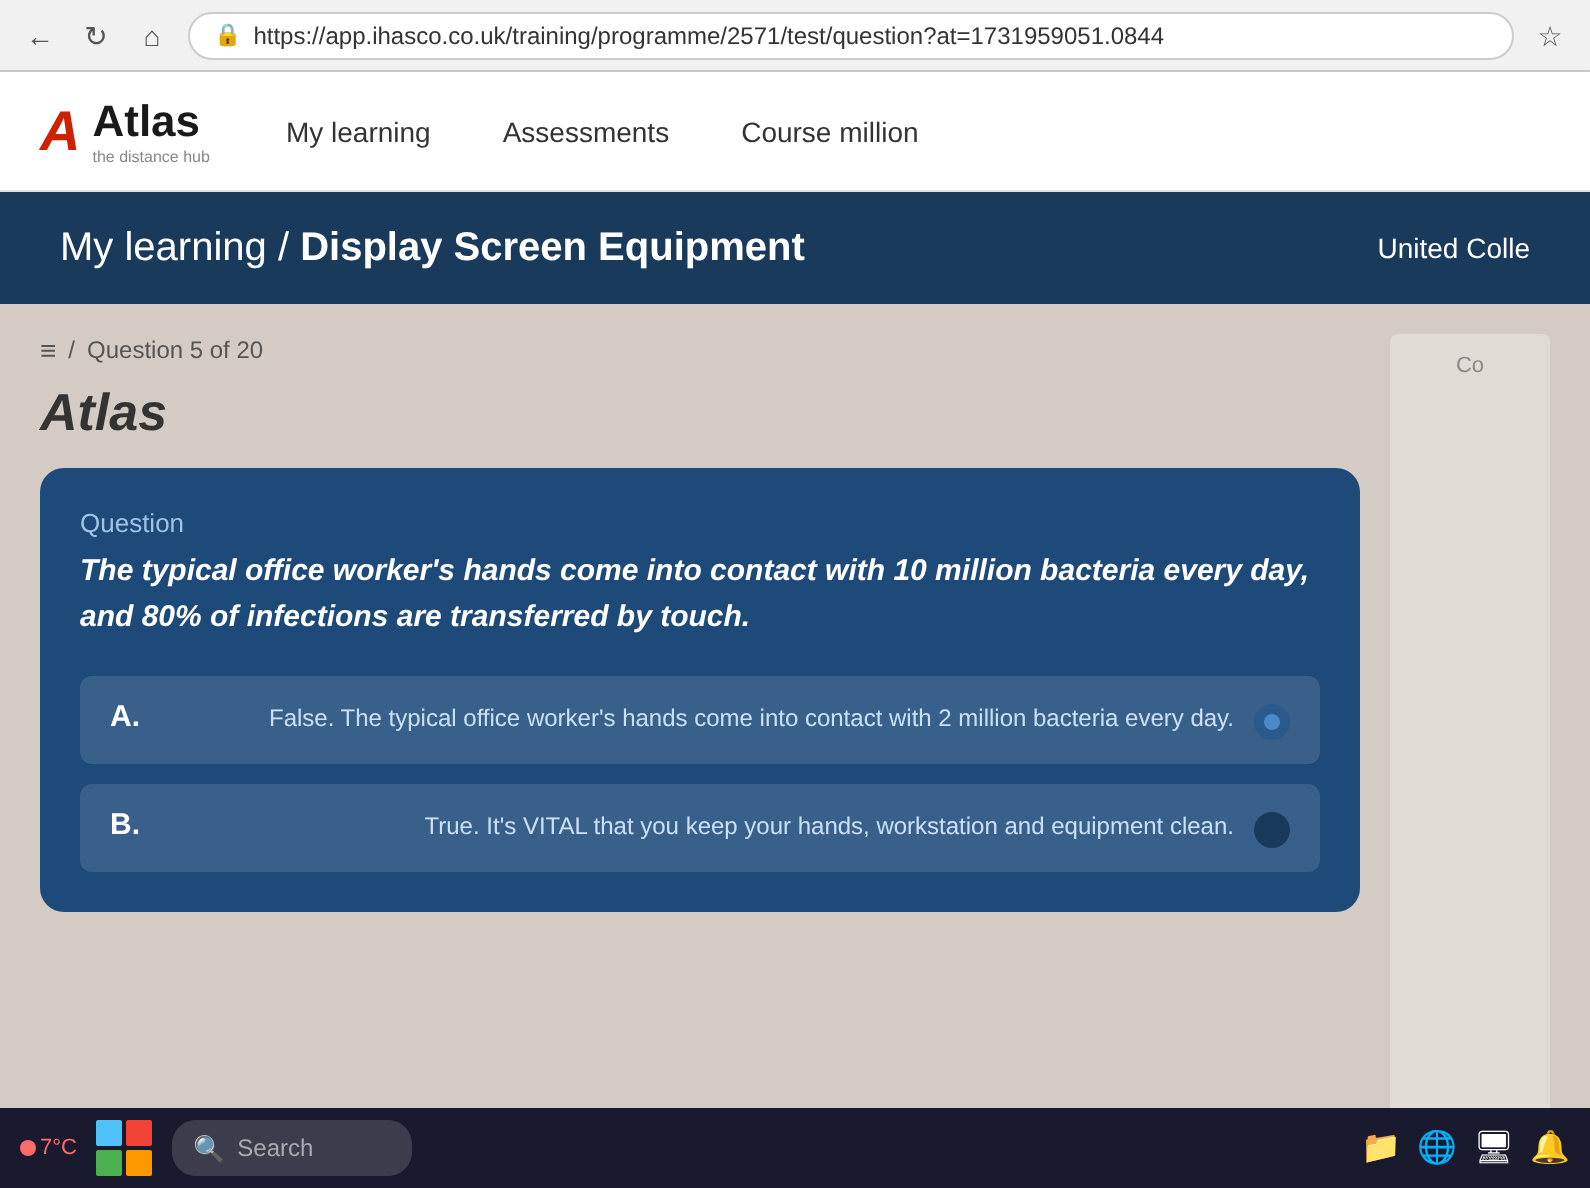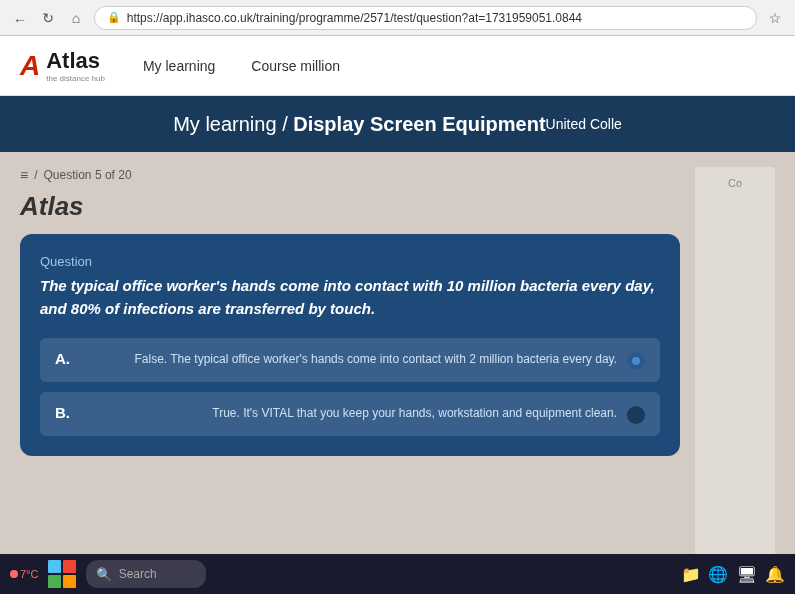--- a/index.html
+++ b/index.html
@@ -292,6 +292,7 @@
   </div>
   <nav class="nav-links">
     <a class="nav-link">My learning</a>
+    <a class="nav-link">Assessments</a>
     <a class="nav-link">Course million</a>
   </nav>
 </div>

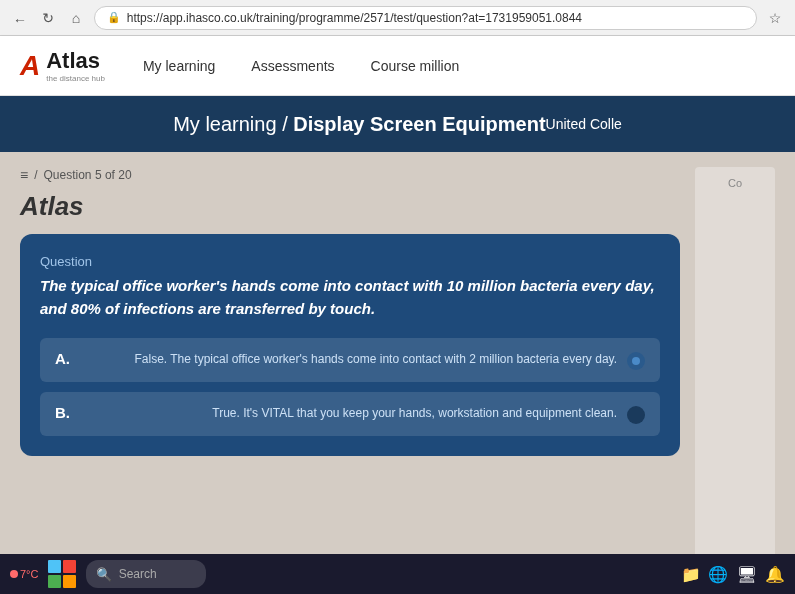--- a/index.html
+++ b/index.html
@@ -68,7 +68,7 @@
       height: 56px;
       display: flex;
       align-items: center;
-      justify-content: center;
+      justify-content: space-between;
       padding: 0 30px;
     }
     .page-header-title {

